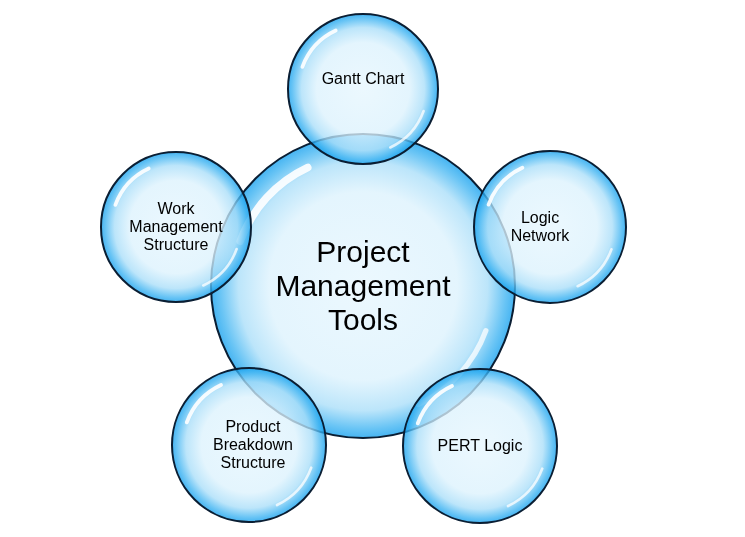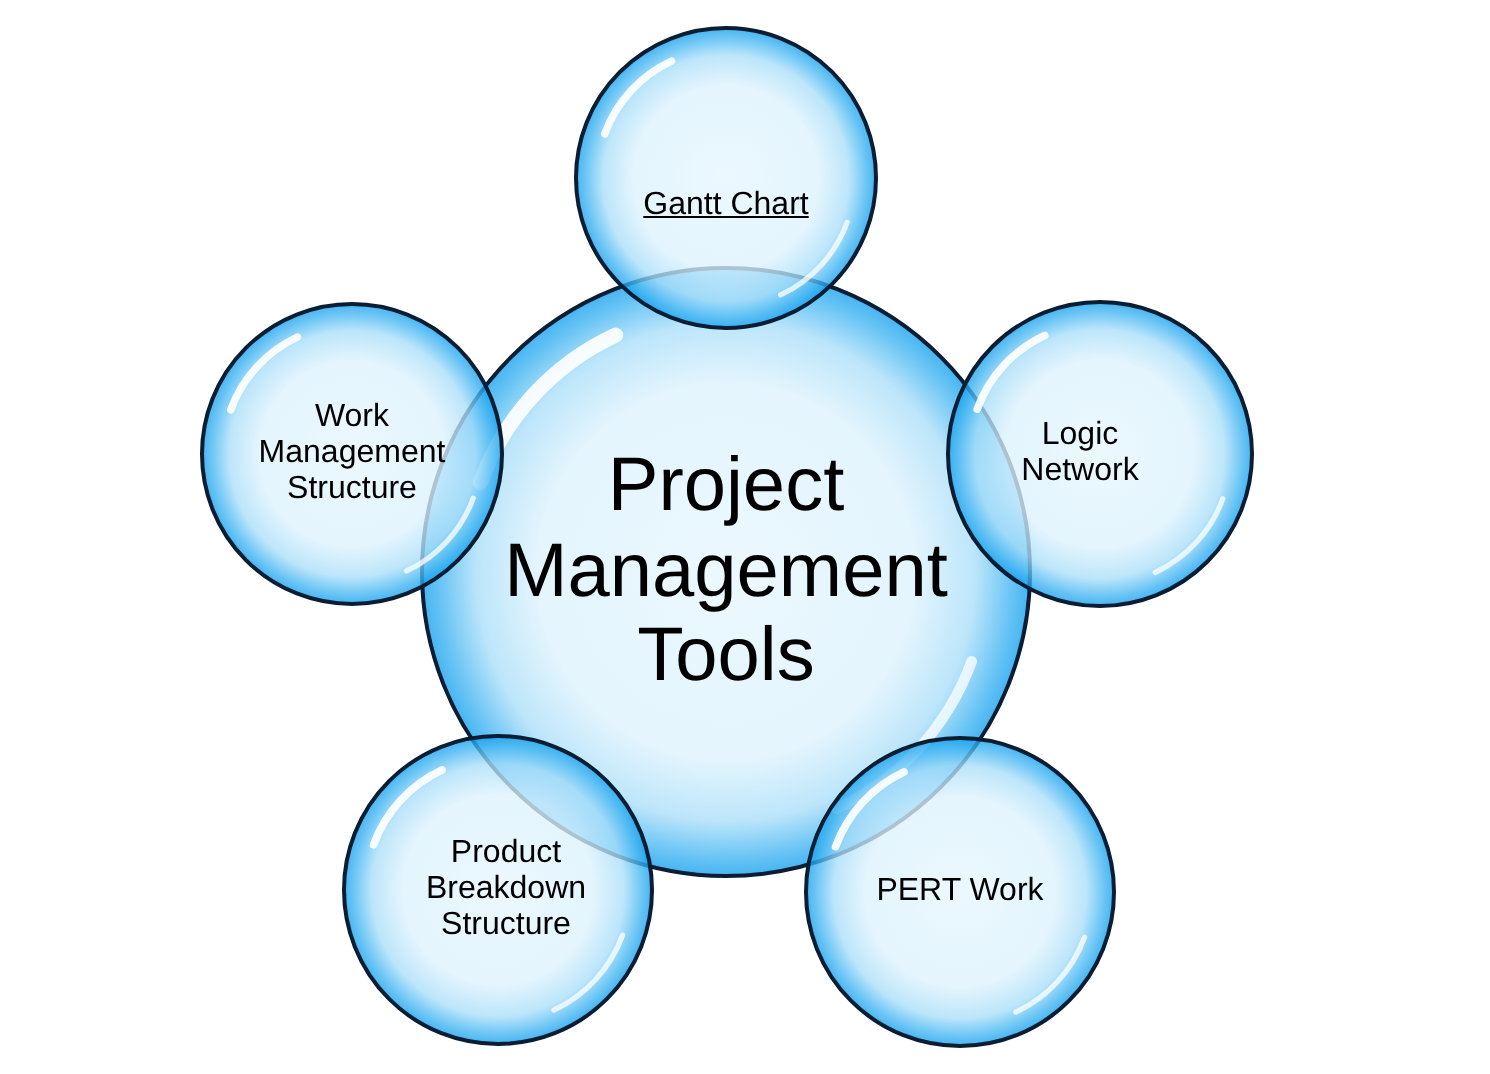--- a/index.html
+++ b/index.html
@@ -69,7 +69,7 @@
     <div class="bubble-label hub-label" style="left: 211px; top: 134px; width: 304px; height: 304px;">Project
 Management
 Tools</div>
-    <div class="bubble-label sat-label" style="left: 288px; top: 28px; width: 150px; height: 150px; text-decoration: underline;">Gantt Chart</div>
+    <div class="bubble-label sat-label" style="left: 288px; top: 4px; width: 150px; height: 150px;">Gantt Chart</div>
     <div class="bubble-label sat-label" style="left: 464px; top: 151px; width: 152px; height: 152px;">Logic
 Network</div>
     <div class="bubble-label sat-label" style="left: 403px; top: 369px; width: 154px; height: 154px;">PERT Work</div>

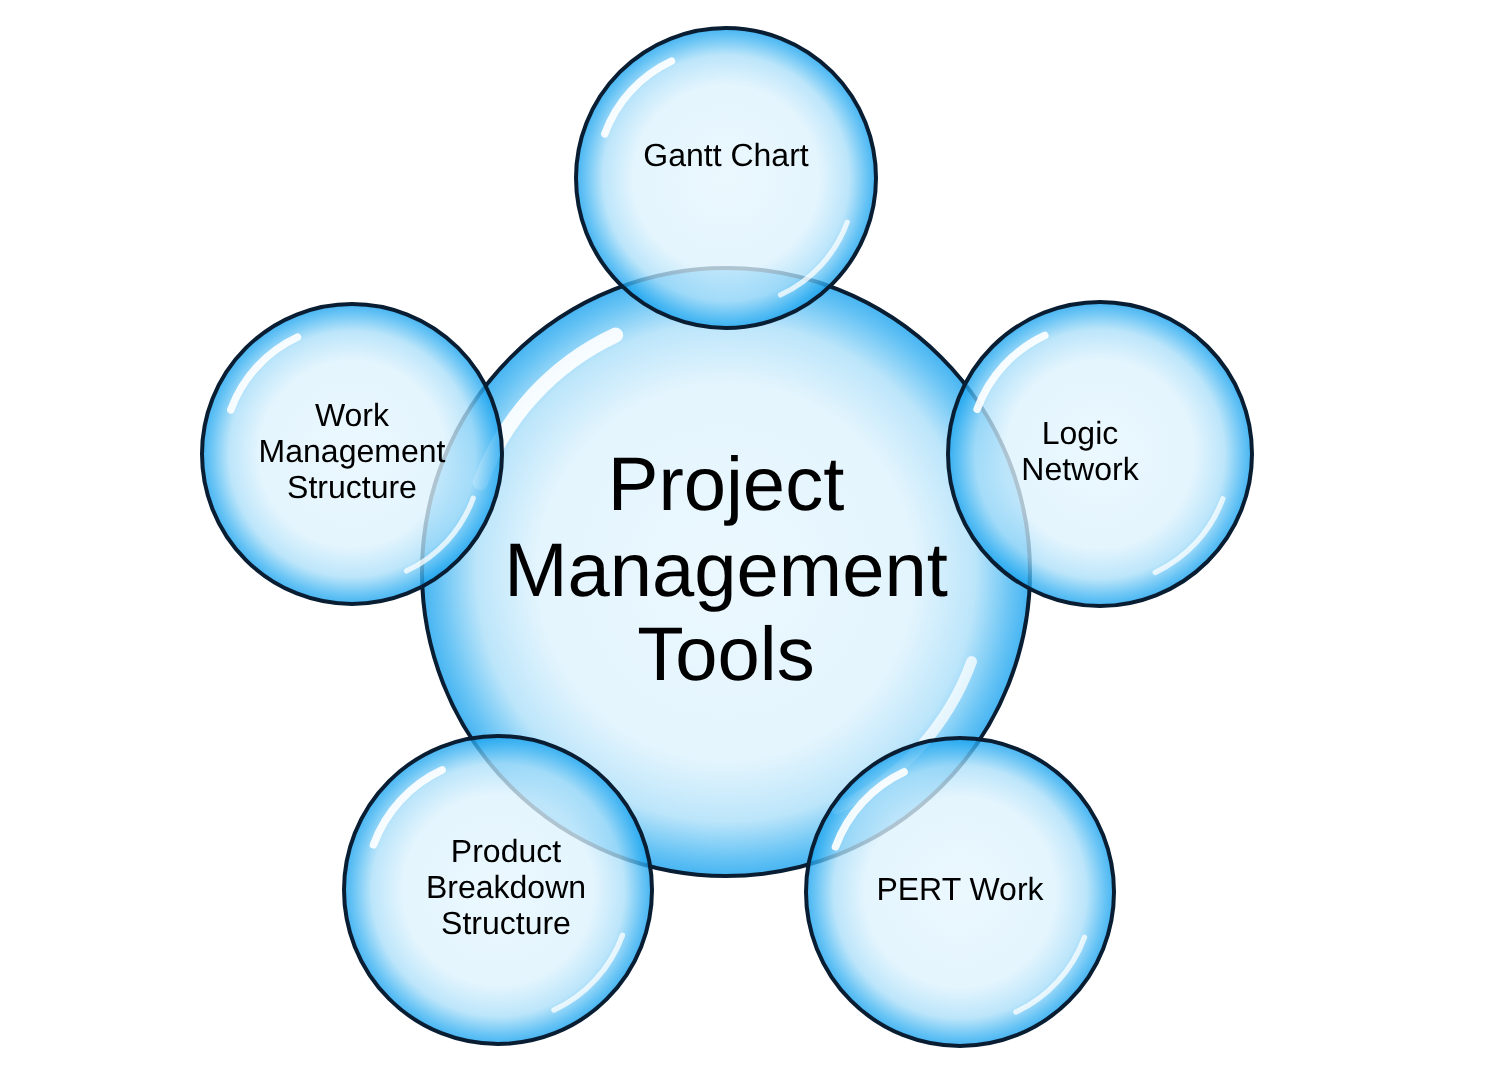--- a/index.html
+++ b/index.html
@@ -12,7 +12,7 @@
     pointer-events: none; white-space: pre-line;
   }
   .sat-label { font-size: 16px; }
-  .hub-label { font-size: 38px; line-height: 1.13; }
+  .hub-label { font-size: 30px; line-height: 1.13; }
 </style>
 </head>
 <body>

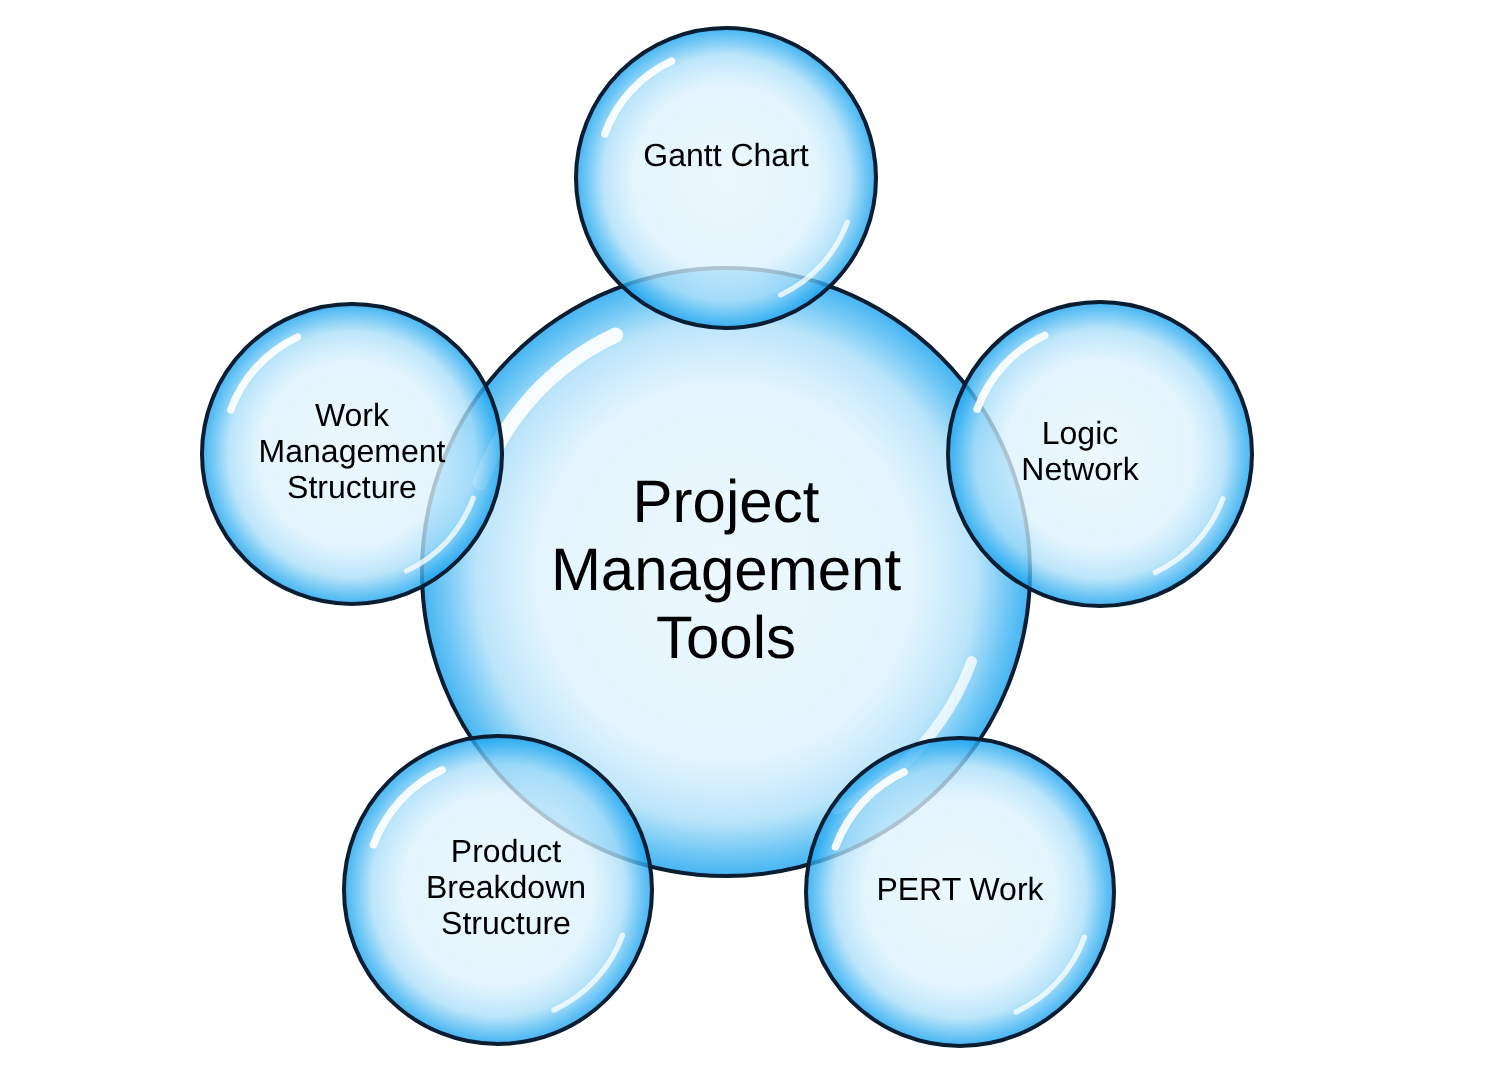--- a/index.html
+++ b/index.html
@@ -72,7 +72,7 @@
     <div class="bubble-label sat-label" style="left: 288px; top: 4px; width: 150px; height: 150px;">Gantt Chart</div>
     <div class="bubble-label sat-label" style="left: 464px; top: 151px; width: 152px; height: 152px;">Logic
 Network</div>
-    <div class="bubble-label sat-label" style="left: 403px; top: 369px; width: 154px; height: 154px;">PERT Work</div>
+    <div class="bubble-label sat-label" style="left: 403px; top: 369px; width: 154px; height: 154px;">PERT Logic</div>
     <div class="bubble-label sat-label" style="left: 176px; top: 368px; width: 154px; height: 154px;">Product
 Breakdown
 Structure</div>

